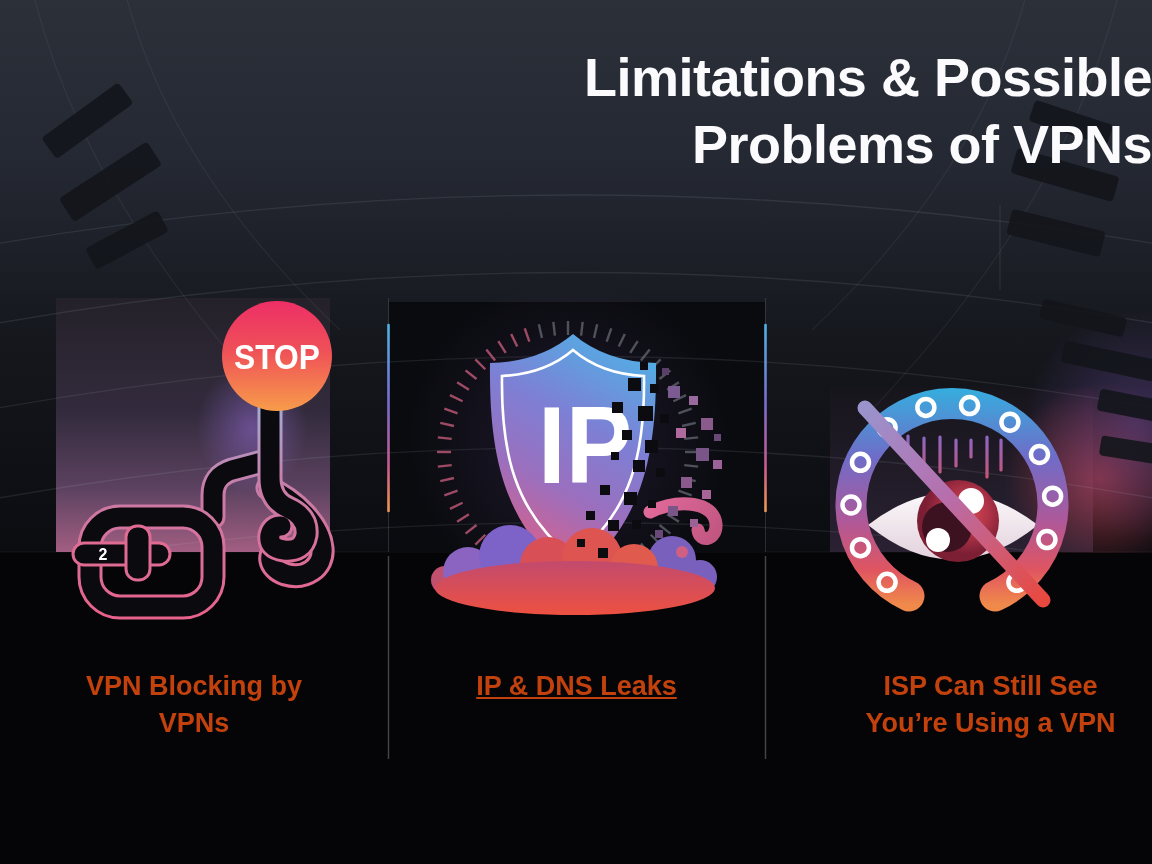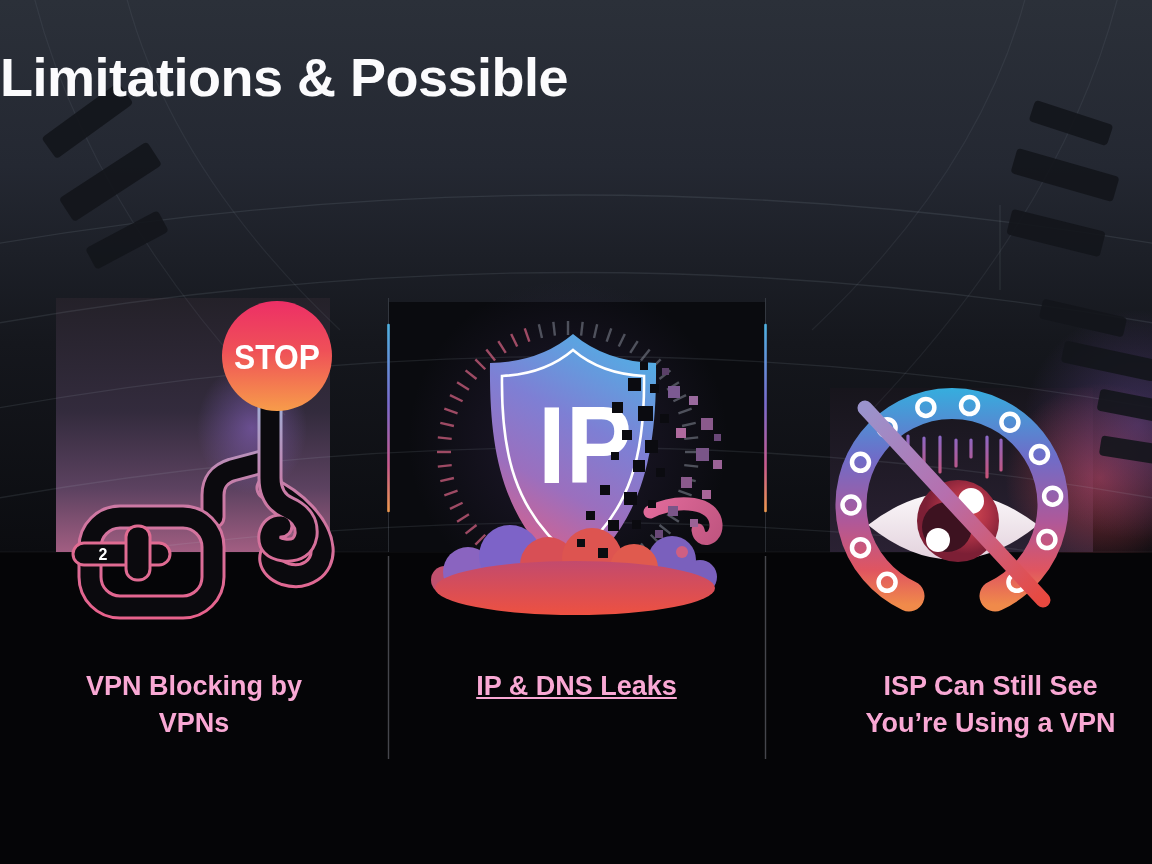--- a/index.html
+++ b/index.html
@@ -6,7 +6,7 @@
   .canvas{position:relative;width:1152px;height:864px;overflow:hidden;
           font-family:"Liberation Sans",sans-serif;background:#0b0c10;}
   .canvas svg{position:absolute;inset:0;display:block;}
-  .page-title{position:absolute;top:44px;left:0;width:100%;text-align:left;
+  .page-title{position:absolute;top:44px;left:0;width:100%;text-align:right;
       color:#fbfbfd;font-size:54px;line-height:67px;font-weight:700;letter-spacing:-.5px;z-index:5;}
   .page-title span{display:block;}
   .caption{position:absolute;top:668px;color:#f9a8d4;font-size:27px;line-height:37px;

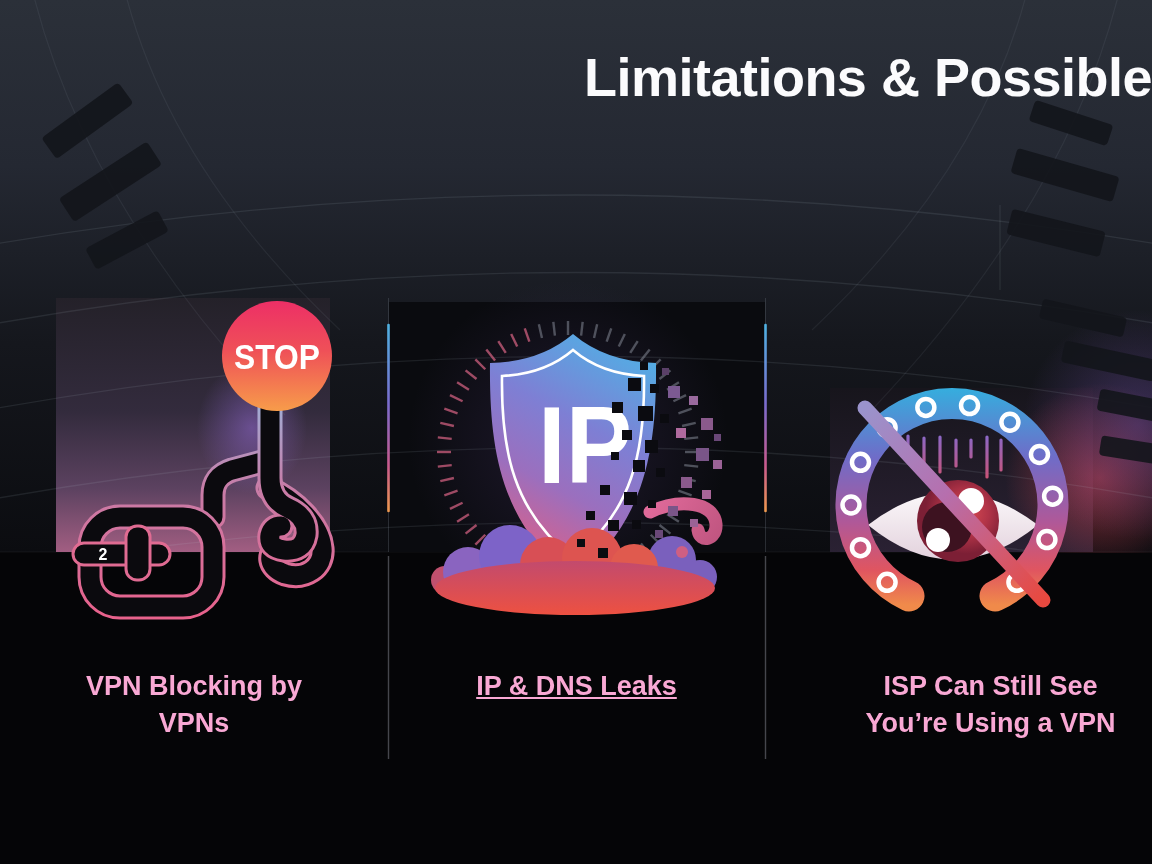--- a/index.html
+++ b/index.html
@@ -335,6 +335,7 @@
 
 <div class="page-title">
   <span>Limitations &amp; Possible</span>
+  <span>Problems of VPNs</span>
 </div>
 
 <div class="caption cap-1">

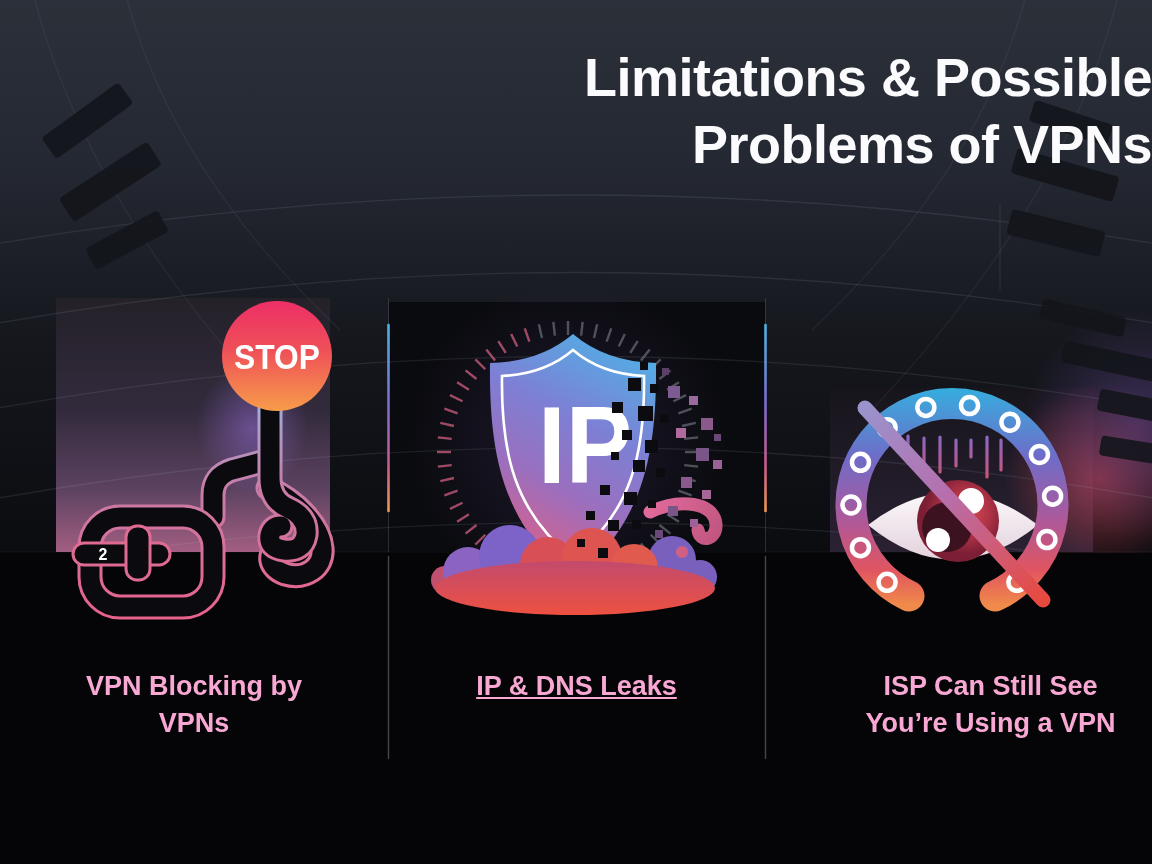--- a/index.html
+++ b/index.html
@@ -9,7 +9,7 @@
   .page-title{position:absolute;top:44px;left:0;width:100%;text-align:right;
       color:#fbfbfd;font-size:54px;line-height:67px;font-weight:700;letter-spacing:-.5px;z-index:5;}
   .page-title span{display:block;}
-  .caption{position:absolute;top:668px;color:#f9a8d4;font-size:27px;line-height:37px;
+  .caption{position:absolute;top:668px;color:#c2410c;font-size:27px;line-height:37px;
       font-weight:700;text-align:center;z-index:5;}
   .caption span{display:block;}
   .cap-1{left:0;width:388px;}

